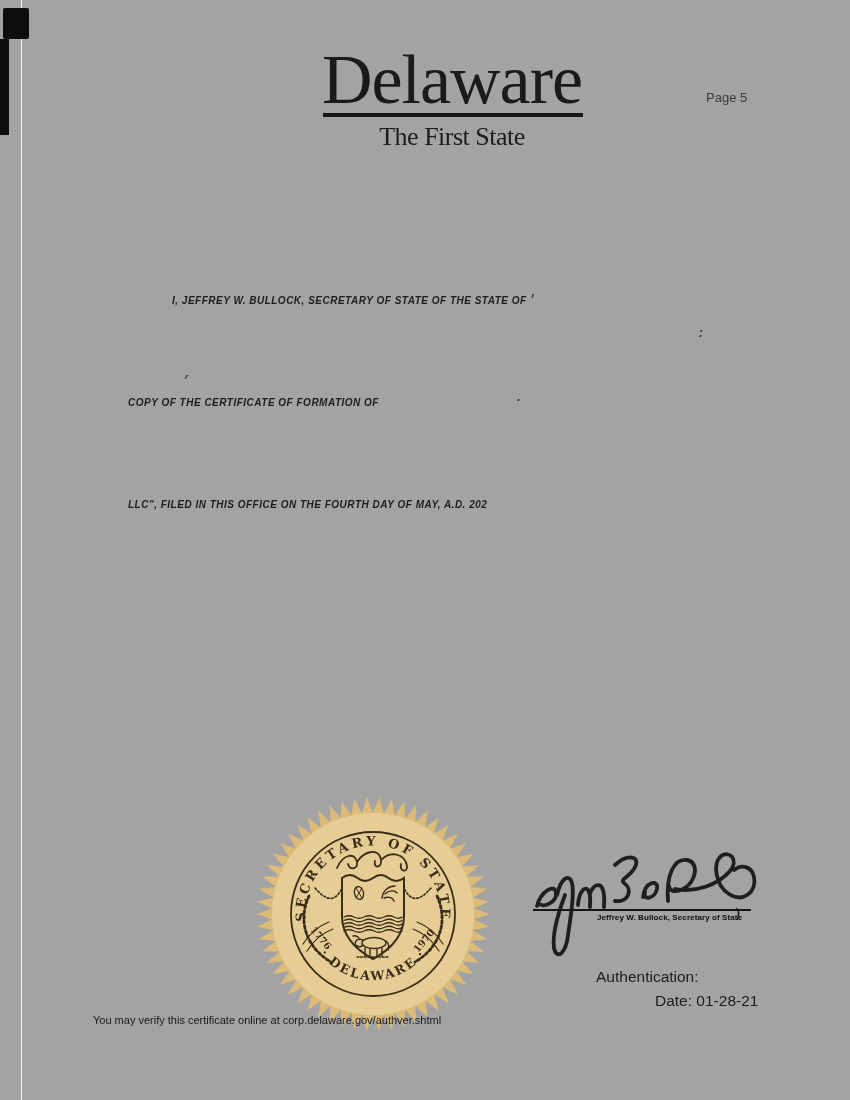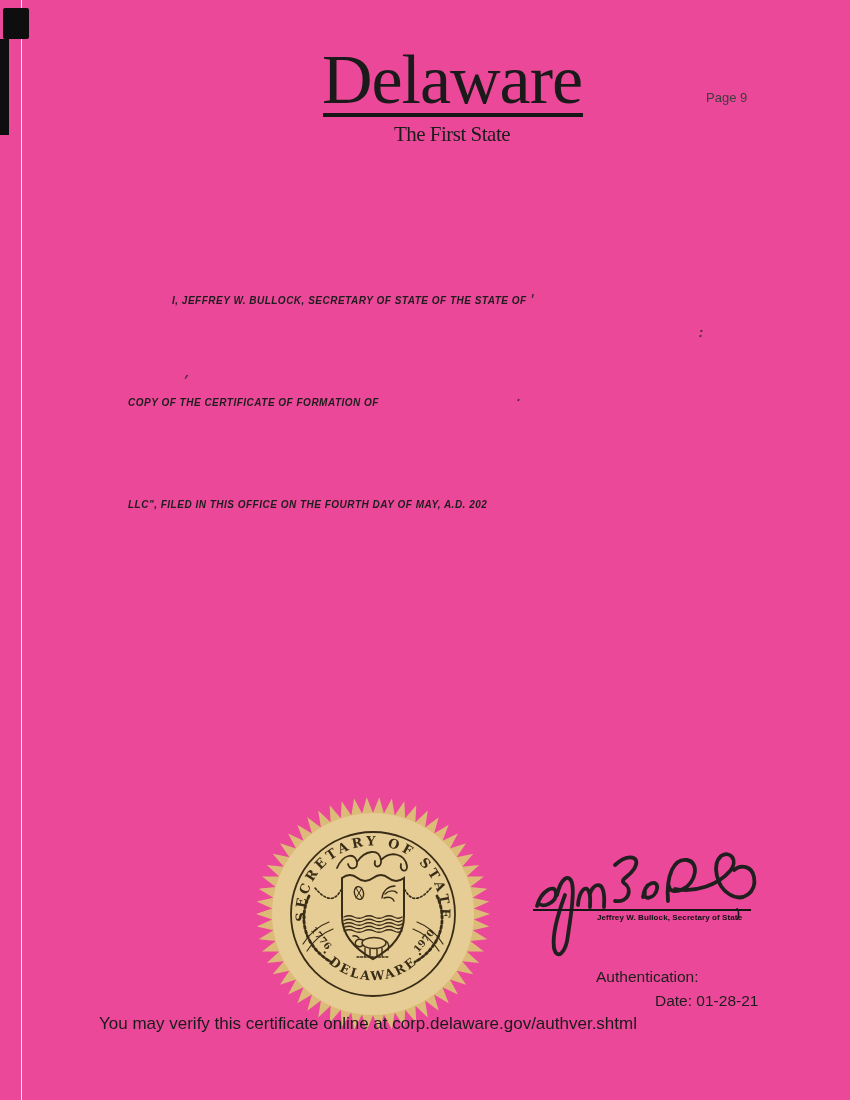--- a/index.html
+++ b/index.html
@@ -4,7 +4,7 @@
 <style>
   html,body{margin:0;padding:0;background:#ffffff;}
   .page{
-    position:relative; width:850px; height:1100px; background:#ec4899;
+    position:relative; width:850px; height:1100px; background:#a3a3a3;
     overflow:hidden; font-family:"Liberation Sans", sans-serif;
   }
   

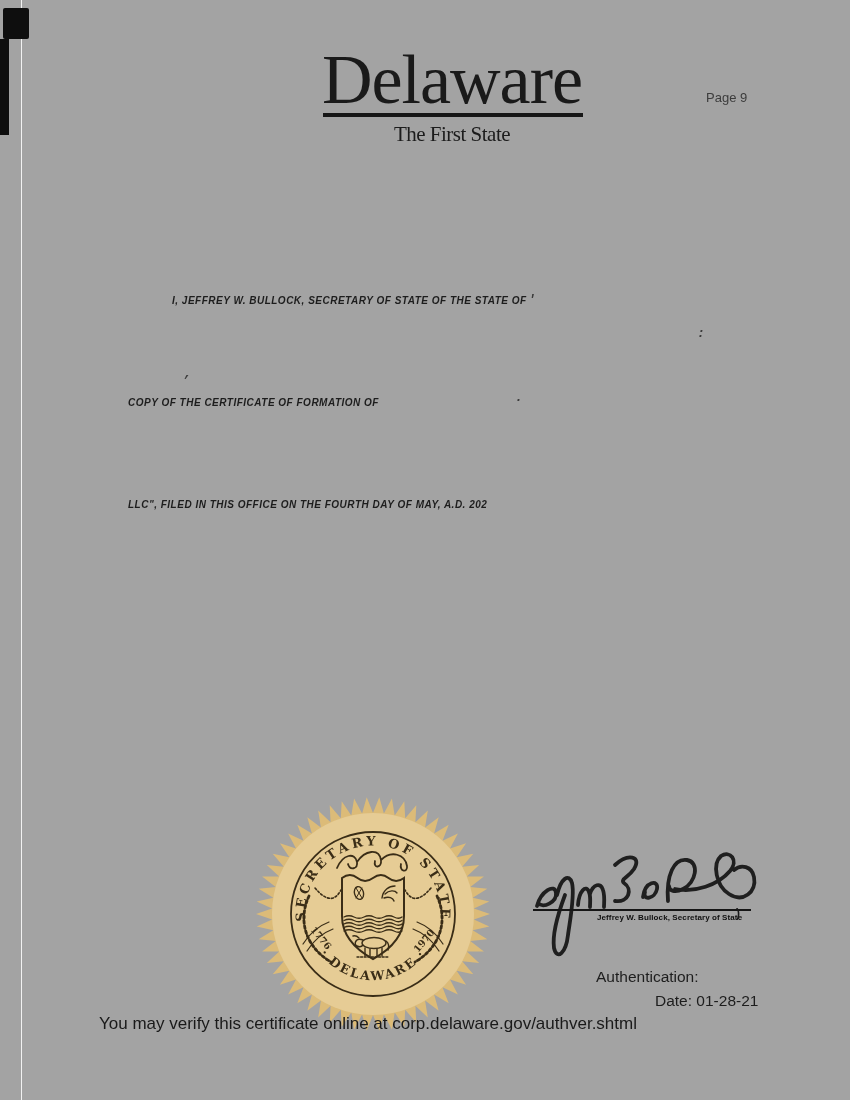--- a/index.html
+++ b/index.html
@@ -69,7 +69,7 @@
   <div class="title">Delaware</div>
   <div class="title-rule"></div>
   <div class="subtitle">The First State</div>
-  <div class="page-label">Page 9</div>
+  <div class="page-label">Page 5</div>
 
   <div class="body-text">
     <div class="line">I, JEFFREY W. BULLOCK, SECRETARY OF STATE OF THE STATE OF</div>

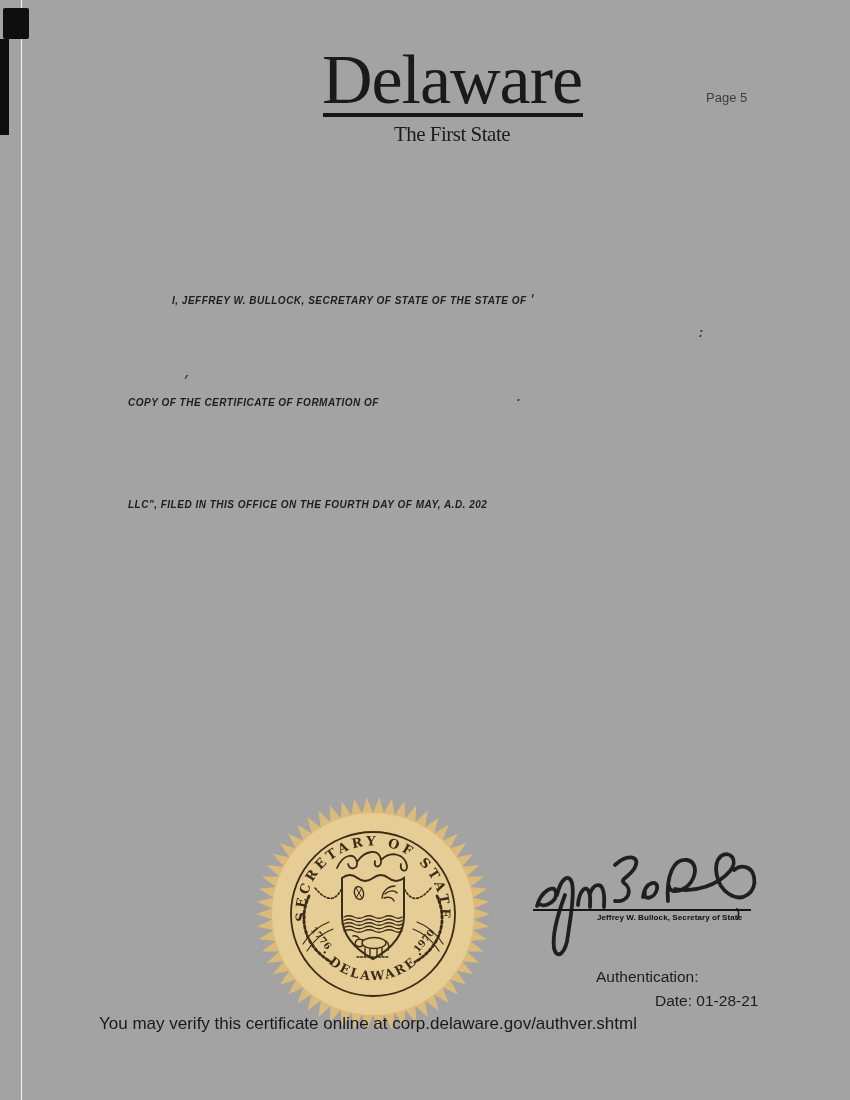--- a/index.html
+++ b/index.html
@@ -21,7 +21,7 @@
   .title-rule{position:absolute; left:323px; top:113px; width:260px; height:4px; background:#161616;}
   .subtitle{
     position:absolute; top:122px; left:452px; transform:translateX(-50%);
-    font-family:"Liberation Serif", serif; font-size:21px; letter-spacing:-0.5px;
+    font-family:"Liberation Serif", serif; font-size:26px; letter-spacing:-0.5px;
     color:#1c1c1c; white-space:nowrap;
   }
   .page-label{position:absolute; left:706px; top:90px; font-size:13px; color:#3d3d3d;}

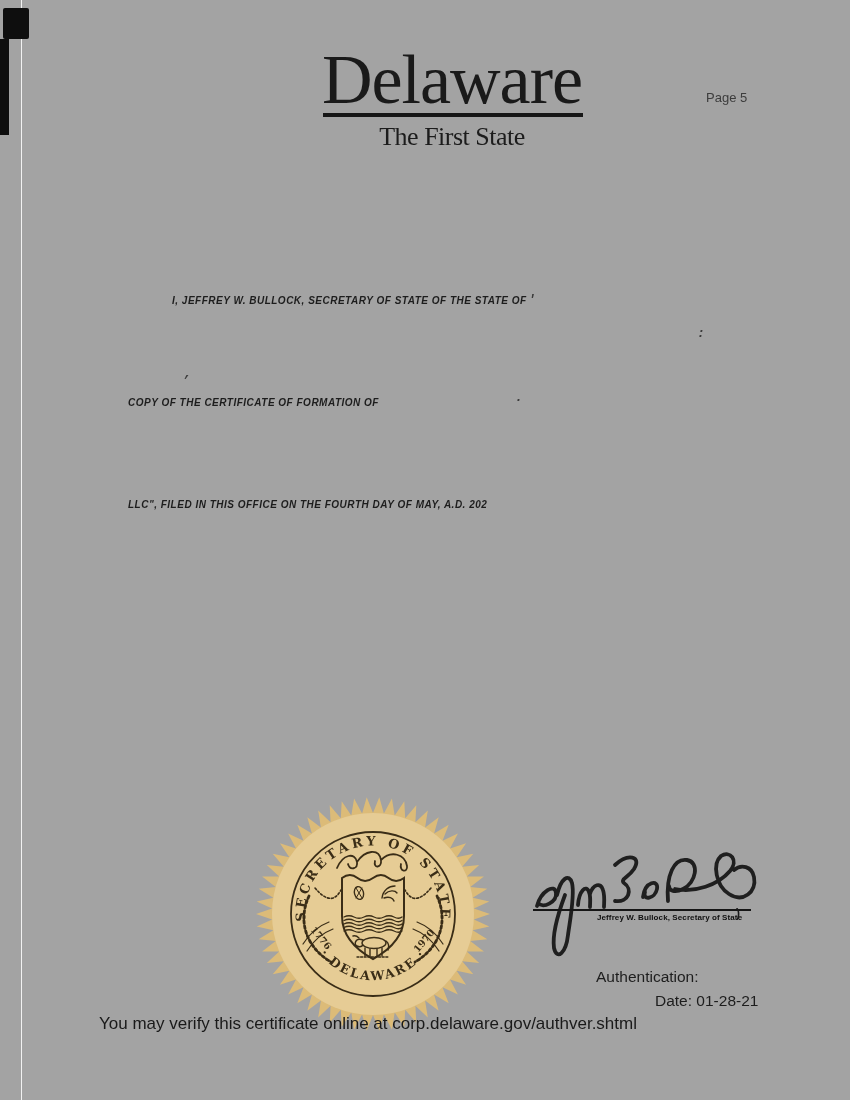--- a/index.html
+++ b/index.html
@@ -53,8 +53,8 @@
   .auth-date{position:absolute; left:655px; top:992px; font-size:15.5px; color:#1d1d1d;}
 
   .footer-text{
-    position:absolute; left:99px; top:1014px; z-index:3;
-    font-size:17px; color:#1a1a1a; white-space:nowrap;
+    position:absolute; left:93px; top:1014px; z-index:3;
+    font-size:11px; color:#1a1a1a; white-space:nowrap;
   }
 </style>
 </head>

